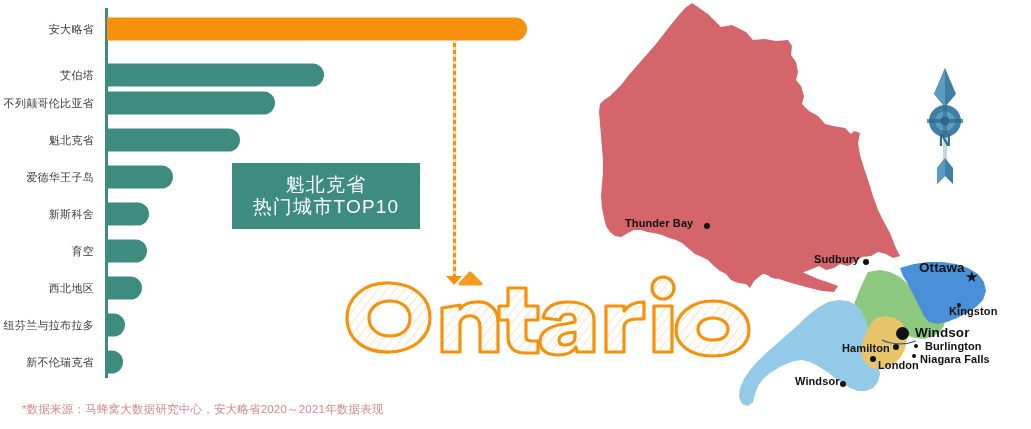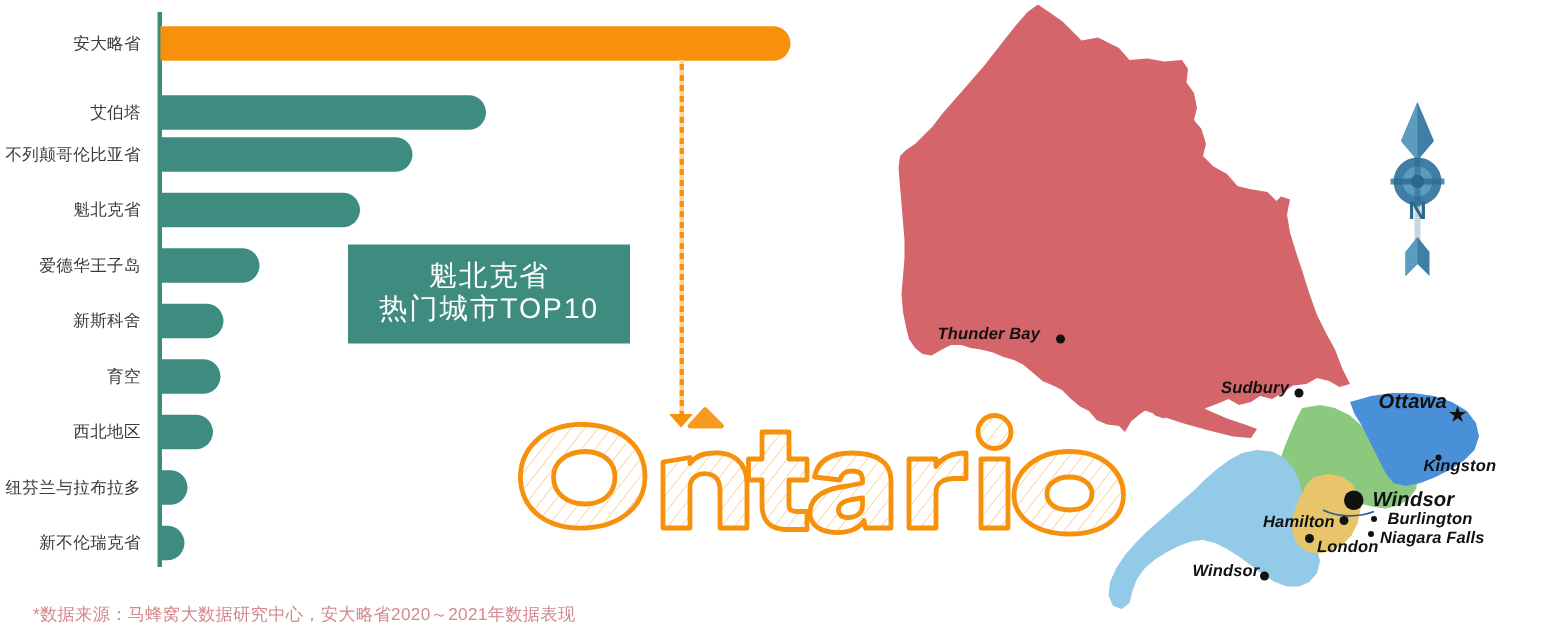--- a/index.html
+++ b/index.html
@@ -144,7 +144,6 @@
     top: 0;
     width: 441px;
     height: 429px;
-    font-style: italic;
   }
   #map-svg { display:block; width:441px; height:429px; }
 

